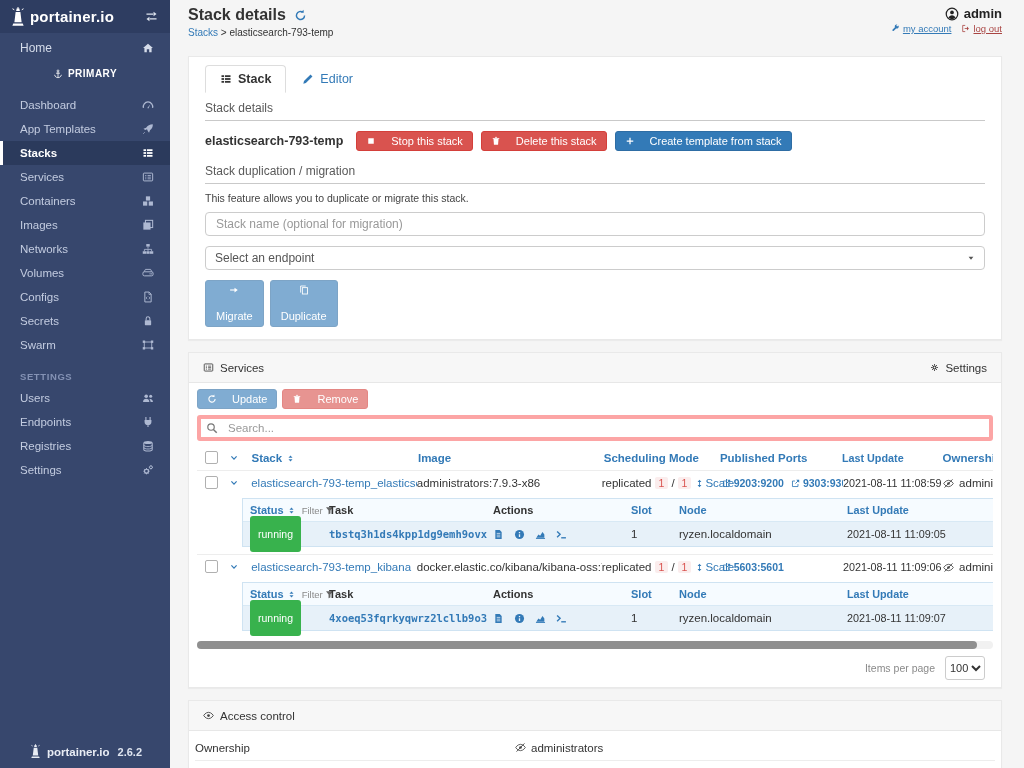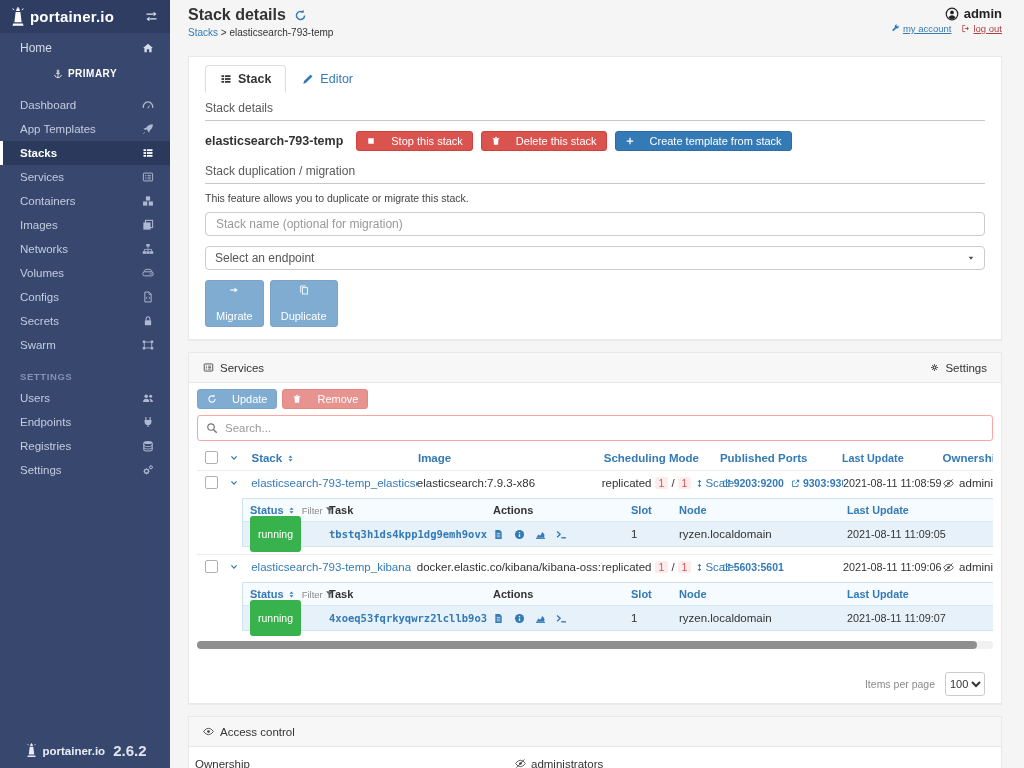--- a/index.html
+++ b/index.html
@@ -81,7 +81,7 @@
   .w-body { padding:6px 8px 0; }
   .act-btns { display:flex; gap:5px; margin-bottom:6px; }
   .search { position:relative; margin-bottom:5px; }
-  .search input { width:100%; height:26px; border:1px solid #fca5a5; border-radius:3px; padding:0 10px 0 27px; font-size:11.5px; color:#555; font-family:inherit; }
+  .search input { width:100%; height:26px; border:4px solid #fca5a5; border-radius:3px; padding:0 10px 0 27px; font-size:11.5px; color:#555; font-family:inherit; }
   .search input::placeholder { color:#999; }
   .search .ic { position:absolute; left:9px; top:7px; font-size:12px; color:#777; }
 

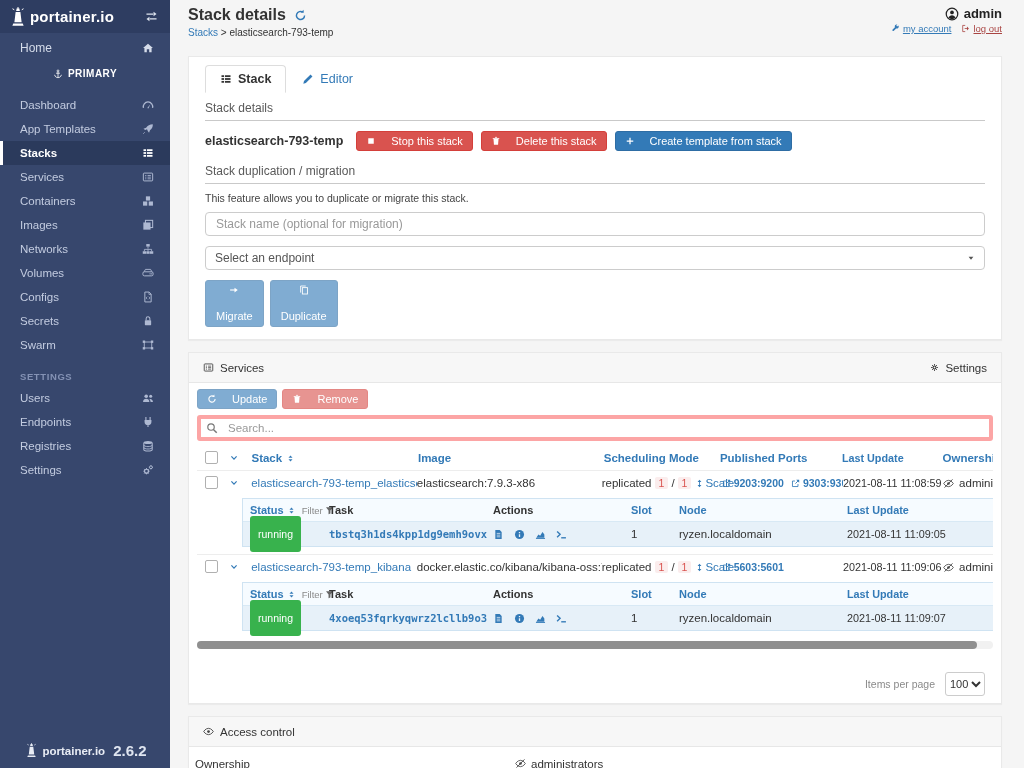--- a/index.html
+++ b/index.html
@@ -583,7 +583,7 @@
                   </svg>
                 </i></div>
               <a class="lnk c-name">elasticsearch-793-temp_elasticsearch</a>
-              <div class="c-img">elasticsearch:7.9.3-x86</div>
+              <div class="c-img">administrators:7.9.3-x86</div>
               <div class="c-sched">
                 <span>replicated</span>
                 <span class="badge-num">1</span>

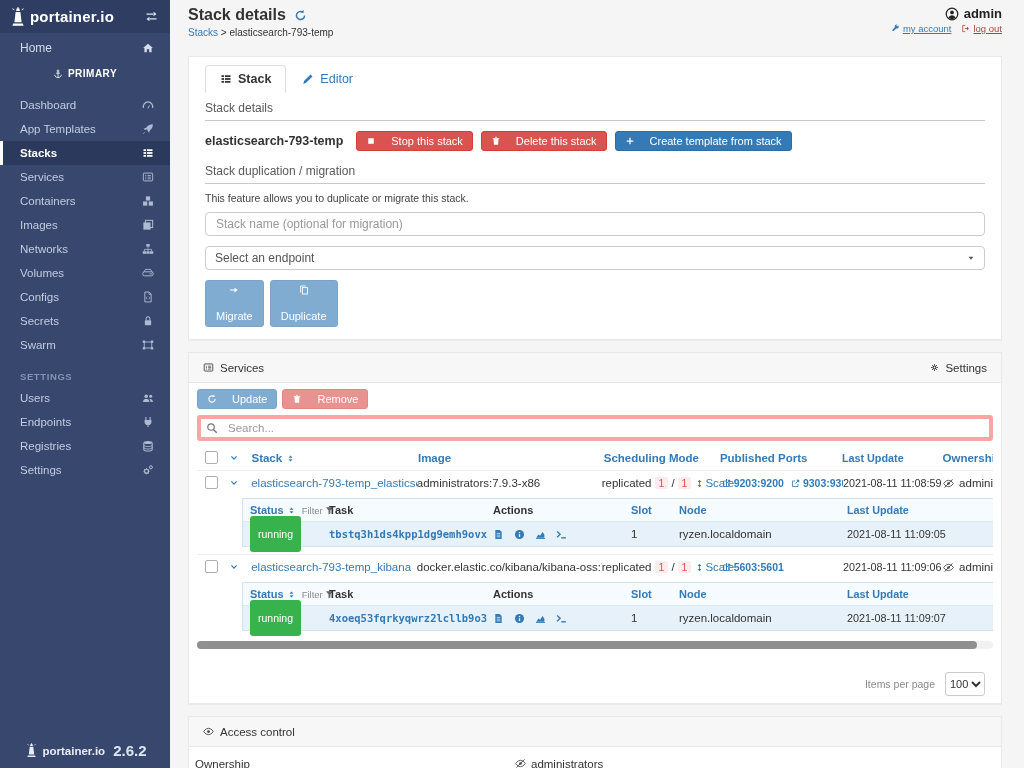--- a/index.html
+++ b/index.html
@@ -129,7 +129,7 @@
 
   .hscroll { margin-top:3px; height:8px; background:#f1f1f1; border-radius:4px; }
   .hscroll .thumb { width:98%; height:8px; background:#8f8f8f; border-radius:4px; cursor:pointer; }
-  .tfoot { display:flex; justify-content:flex-end; align-items:center; gap:10px; height:38px; padding-right:8px; font-size:10.5px; color:#8a8a8a;margin-top:16px; }
+  .tfoot { display:flex; justify-content:flex-end; align-items:center; gap:10px; height:38px; padding-right:8px; font-size:10.5px; color:#8a8a8a; }
   .tfoot select { width:40px; height:24px; border:1px solid #ccc; border-radius:3px; font-size:11px; color:#333; font-family:inherit; background:#fff; }
 
   .p3 .w-body { padding:4px 6px 14px; }

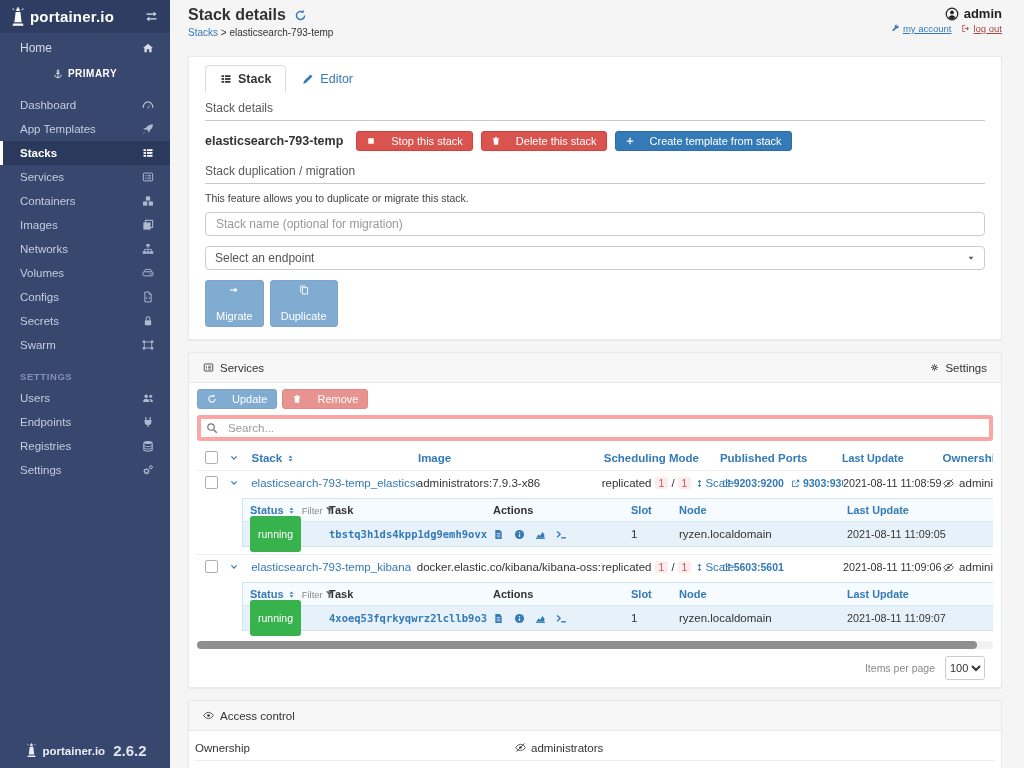--- a/index.html
+++ b/index.html
@@ -29,7 +29,7 @@
   .side-footer { position:absolute; bottom:9px; left:0; right:0; display:flex; align-items:center; justify-content:center; gap:4px; color:#e8ecf4; }
   .side-footer .logo { font-size:15px; }
   .side-footer .bname { font-size:11.5px; font-weight:700; }
-  .side-footer .ver { font-size:15px; font-weight:700; margin-left:4px; color:#dfe5f0; }
+  .side-footer .ver { font-size:11px; font-weight:700; margin-left:4px; color:#dfe5f0; }
 
   
   .content { flex:1; height:768px; padding:6px 22px 0 18px; overflow:hidden; }

